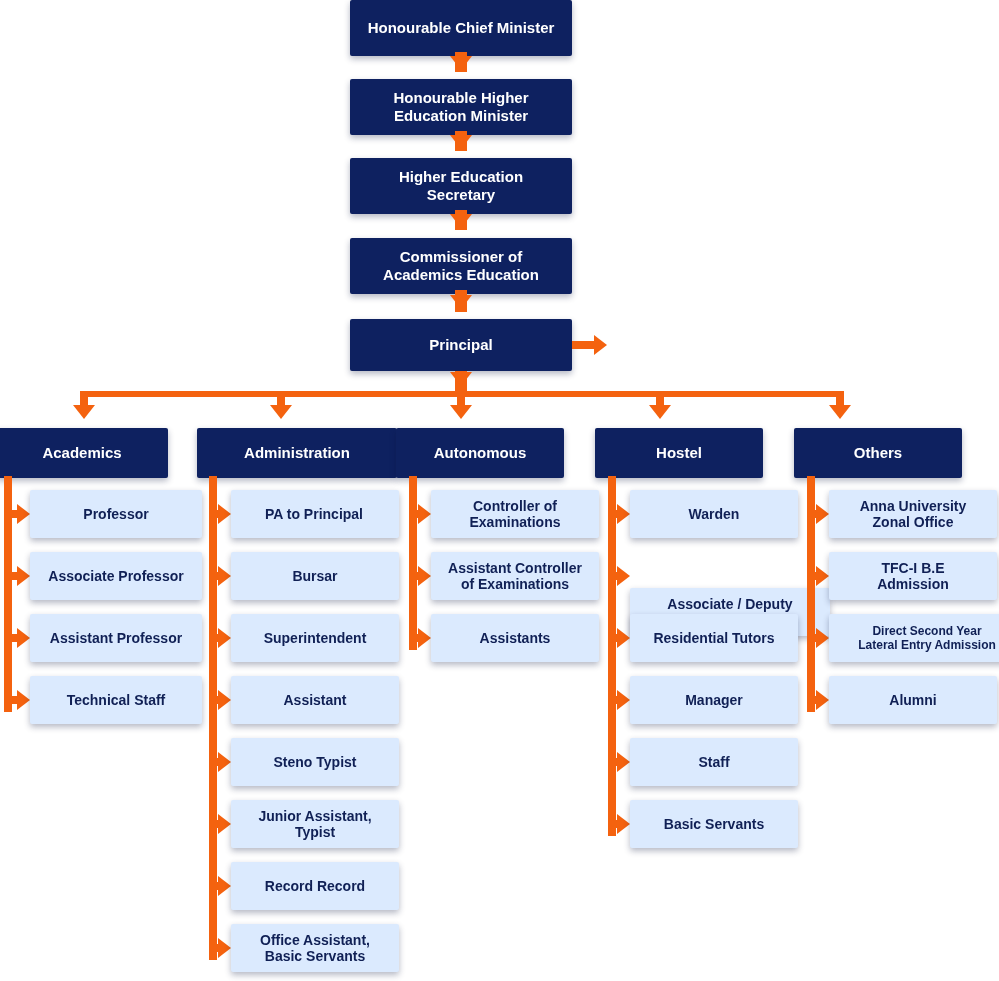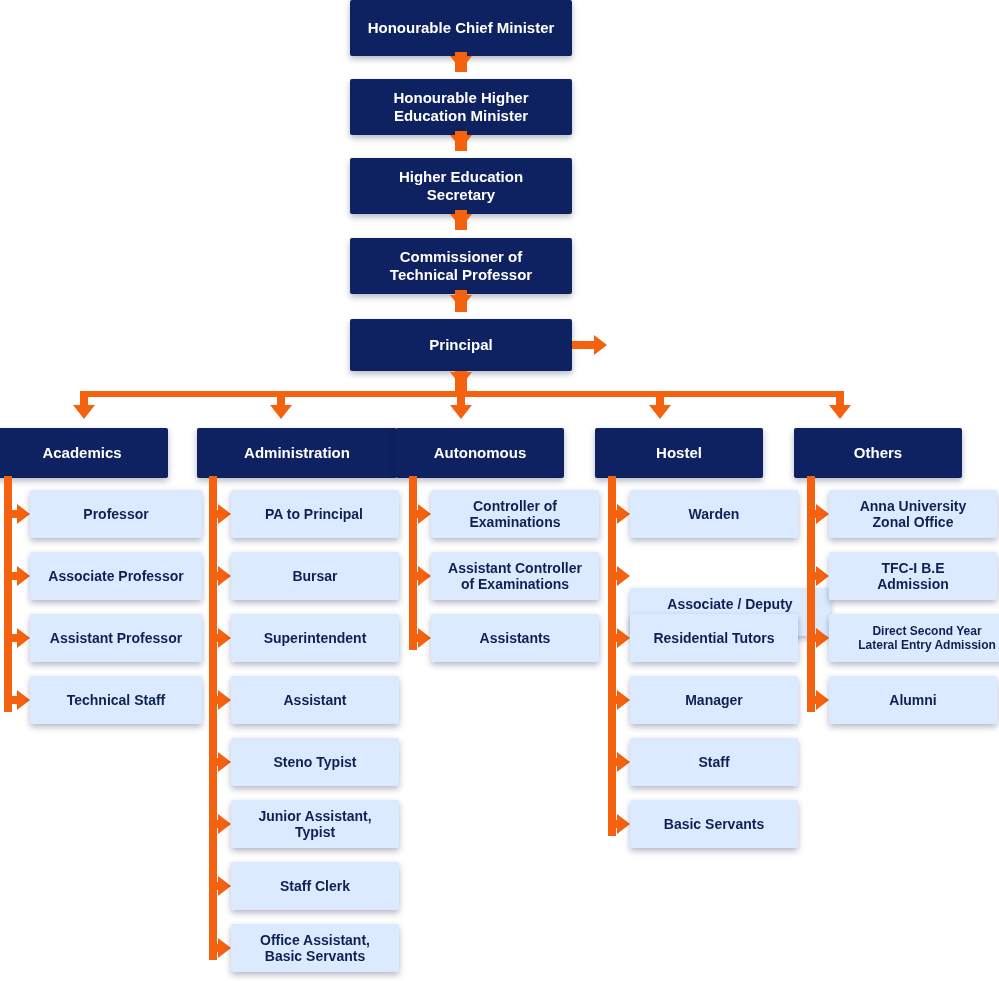--- a/index.html
+++ b/index.html
@@ -102,7 +102,7 @@
 
   <div class="node dark top" style="top:238px;">
     <span class="txt">Commissioner of
-Technical Professor</span>
+Academics Education</span>
   </div>
   <div class="vline" style="left:455px;top:290px;width:12px;height:22px;"></div>
   <div class="arrow-down" style="left:450px;top:295px;"></div>

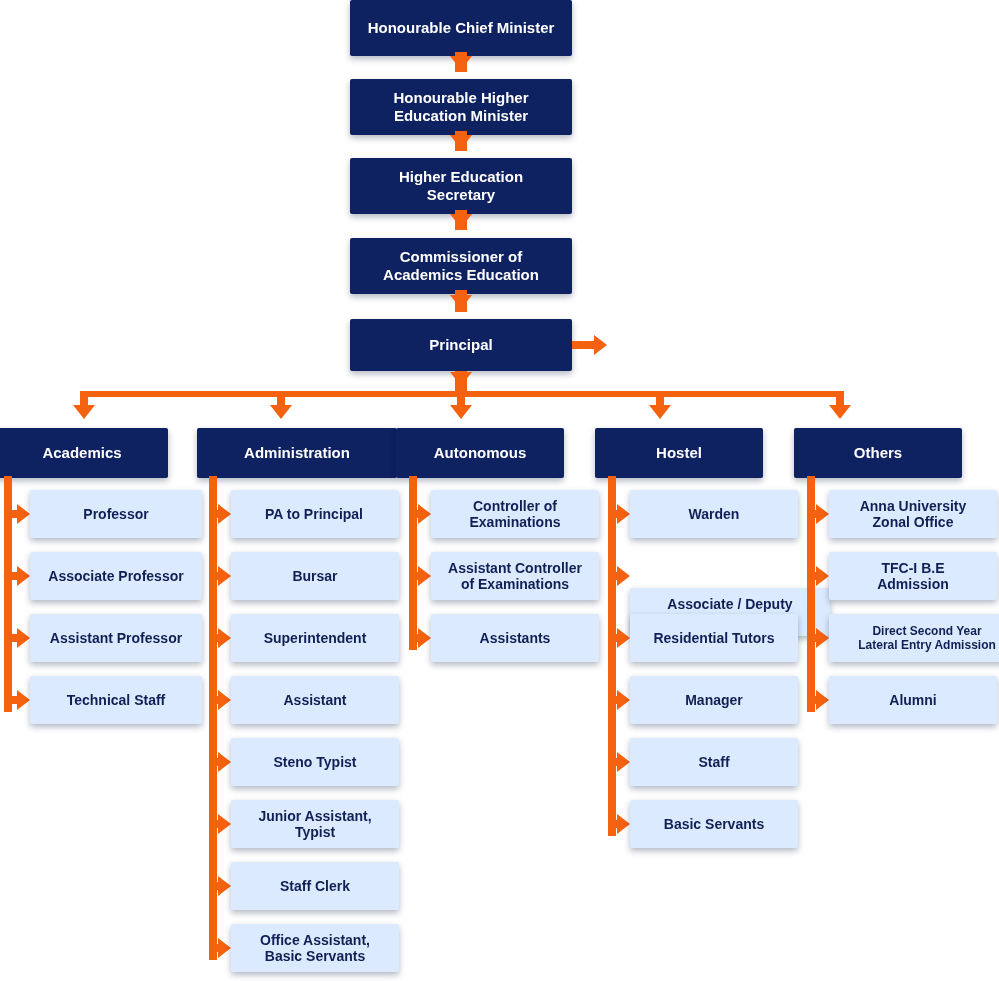--- a/index.html
+++ b/index.html
@@ -198,7 +198,7 @@
       <div class="hstub" style="left: 215px; top: 882px; width: 6px;"></div>
       <div class="arrow-right" style="left: 218px; top: 876px;"></div>
       <div class="node light child" style="left: 231px; top: 862px; width: 168px;">
-        <span class="txt">Staff Clerk</span>
+        <span class="txt">Record Record</span>
       </div>
       <div class="hstub" style="left: 215px; top: 944px; width: 6px;"></div>
       <div class="arrow-right" style="left: 218px; top: 938px;"></div>

